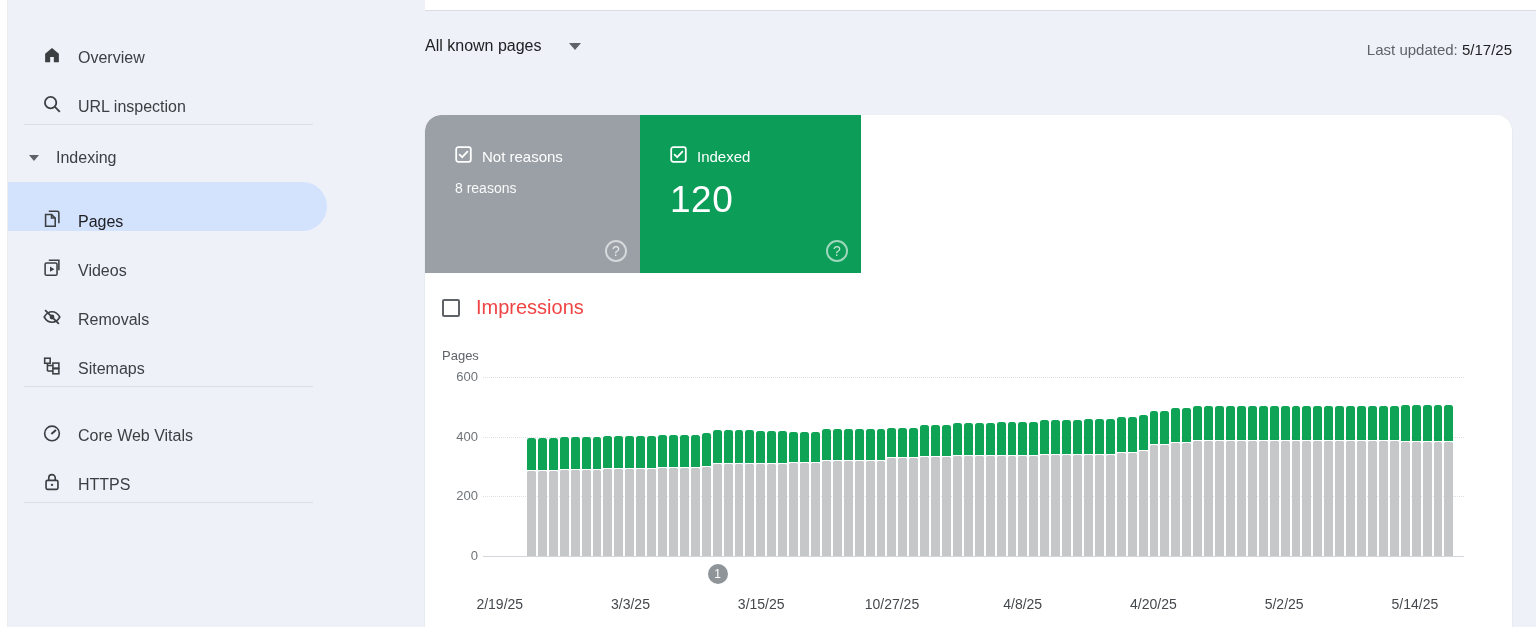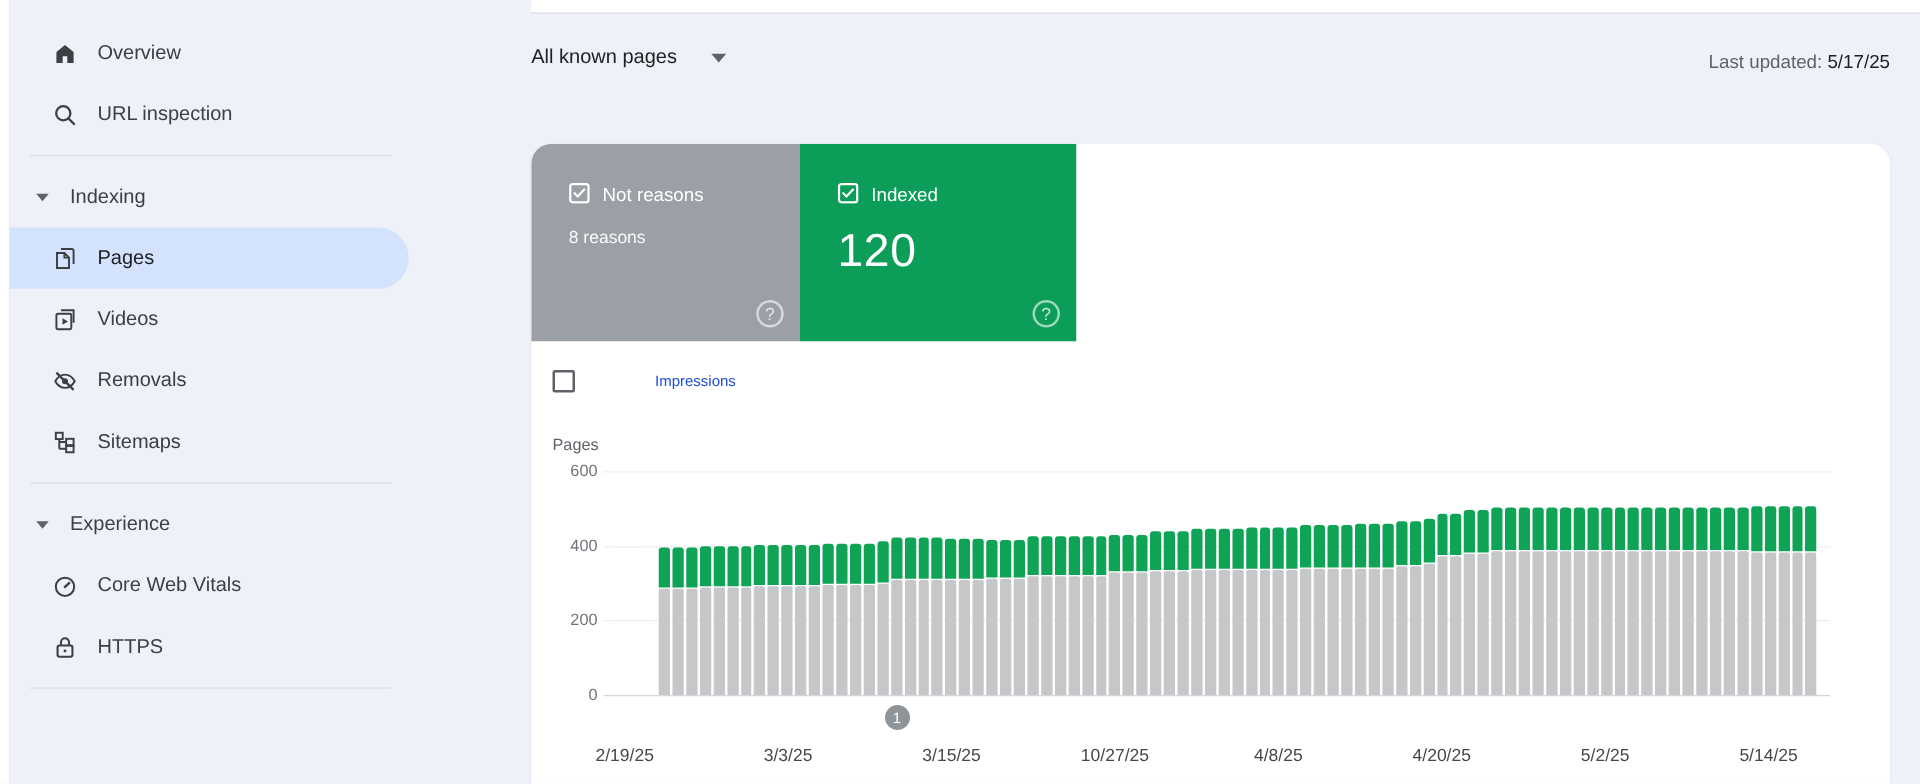--- a/index.html
+++ b/index.html
@@ -16,7 +16,7 @@
   
   .sidebar { position:absolute; left:8px; top:0; width:320px; padding-top:18px; }
   .side-item {
-    display:flex; align-items:center; height:49px; width:319px;
+    display:flex; align-items:flex-end; height:49px; width:319px;
     padding-left:32px; gap:14px; font-size:16px; color:#3c4043;
     border-radius:0 25px 25px 0; cursor:pointer; white-space:nowrap;
   }

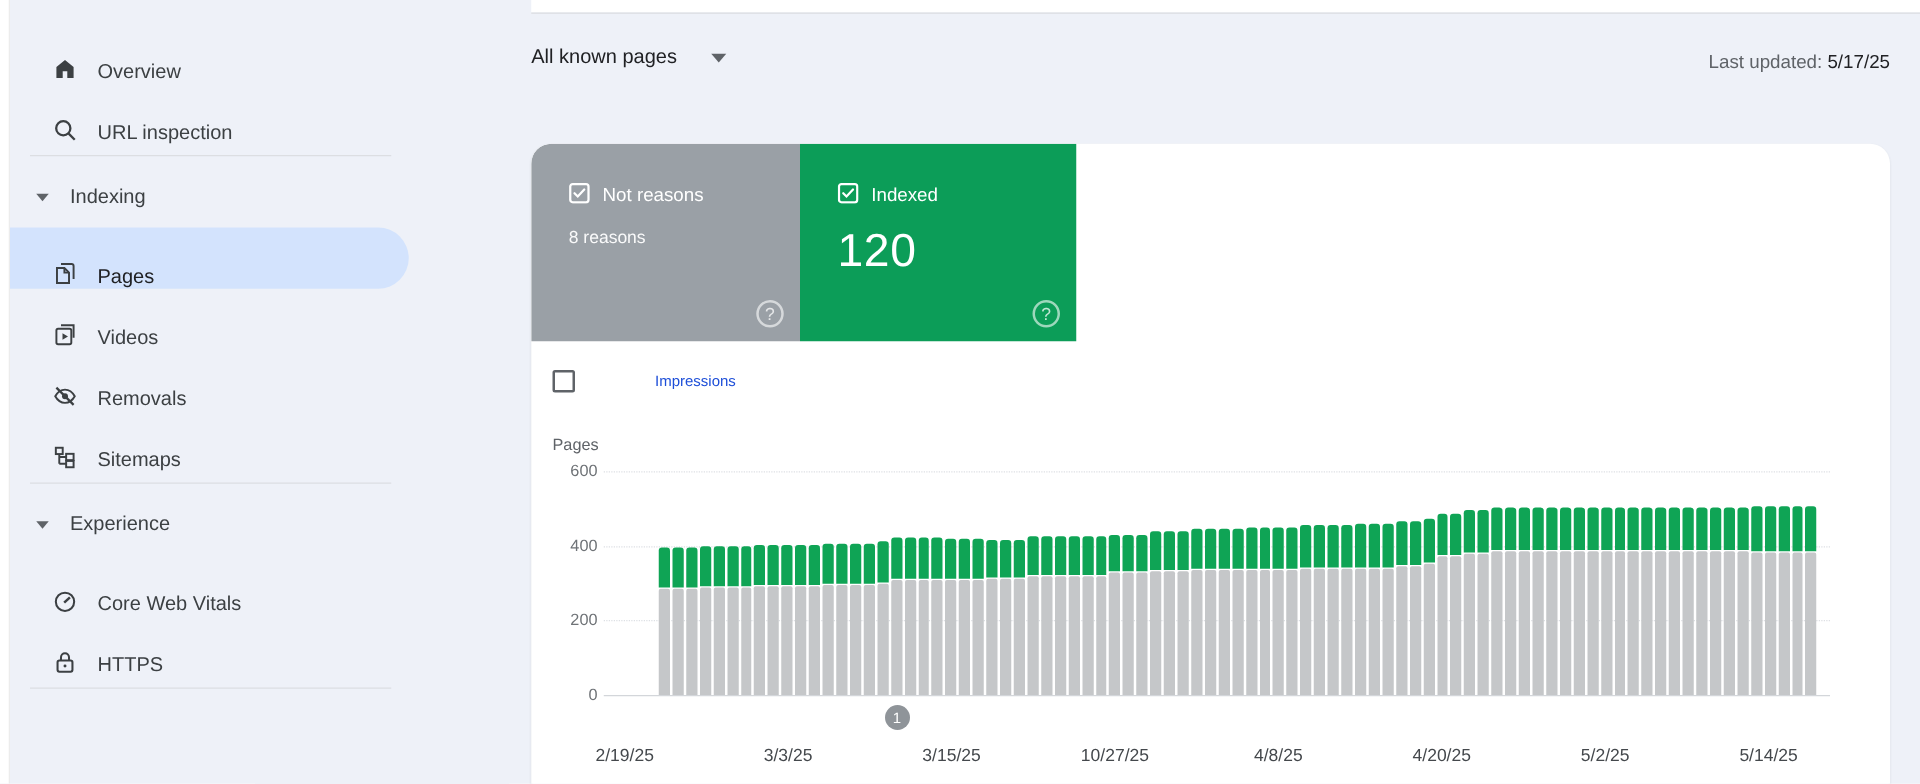--- a/index.html
+++ b/index.html
@@ -62,7 +62,7 @@
   
   .impressions { position:absolute; left:17px; top:181px; display:flex; align-items:center; gap:16px; cursor:pointer; }
   .imp-box { width:18px; height:18px; border:2px solid #5f6368; border-radius:2px; background:#fff; }
-  .imp-label { font-size:12px; color:#1d4ed8;margin-left:48px; }
+  .imp-label { font-size:20px; color:#ef4444; }
 
   
   .chart-ylabel { position:absolute; left:17px; top:233px; font-size:13px; color:#5f6368; }

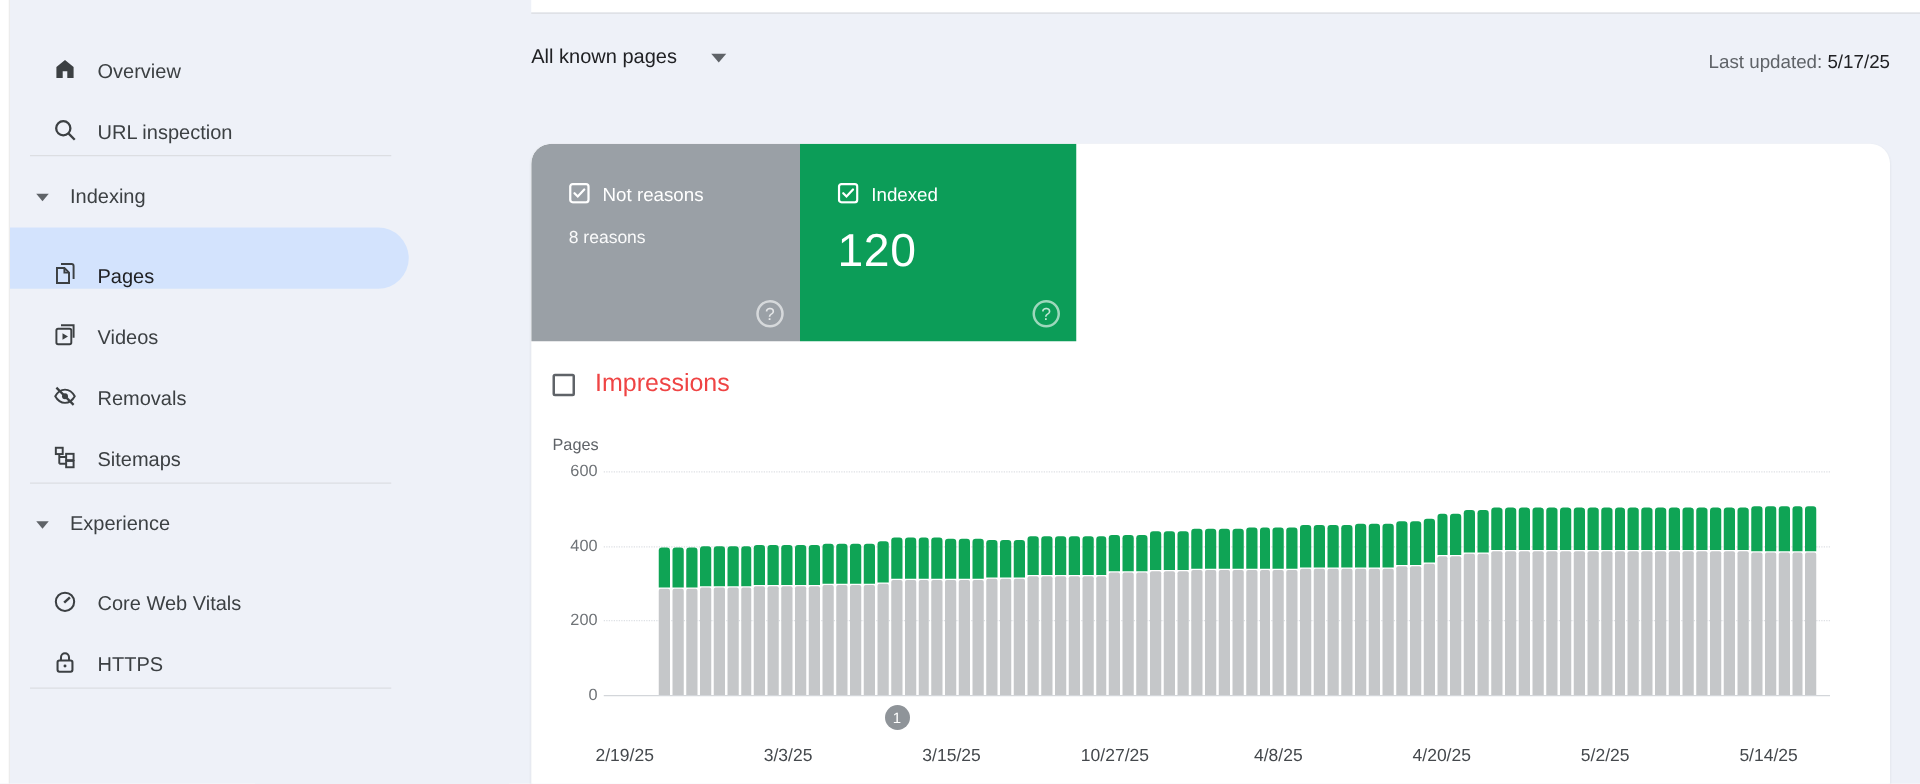--- a/index.html
+++ b/index.html
@@ -155,10 +155,6 @@
       <span>Sitemaps</span>
     </div>
     <div class="side-divider"></div>
-    <div class="side-header">
-      <span class="tri-down"></span>
-      <span>Experience</span>
-    </div>
     <div class="side-item">
       <span class="icon24">
         <svg width="22" height="22" viewBox="0 0 24 24" fill="none" stroke="#3c4043" stroke-width="1.8">

